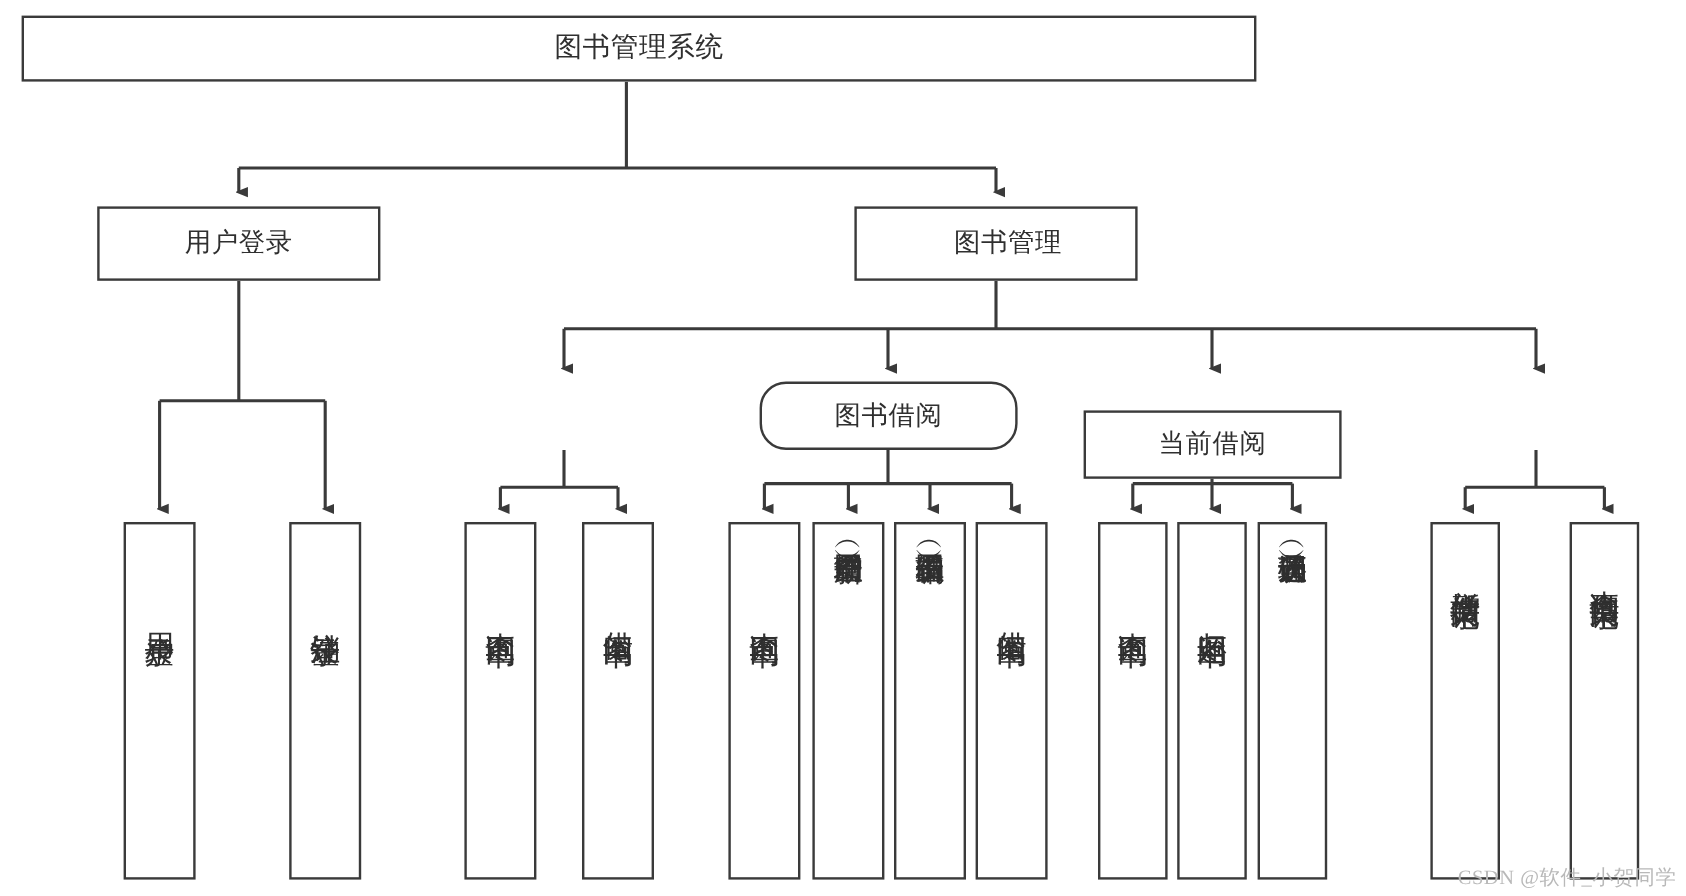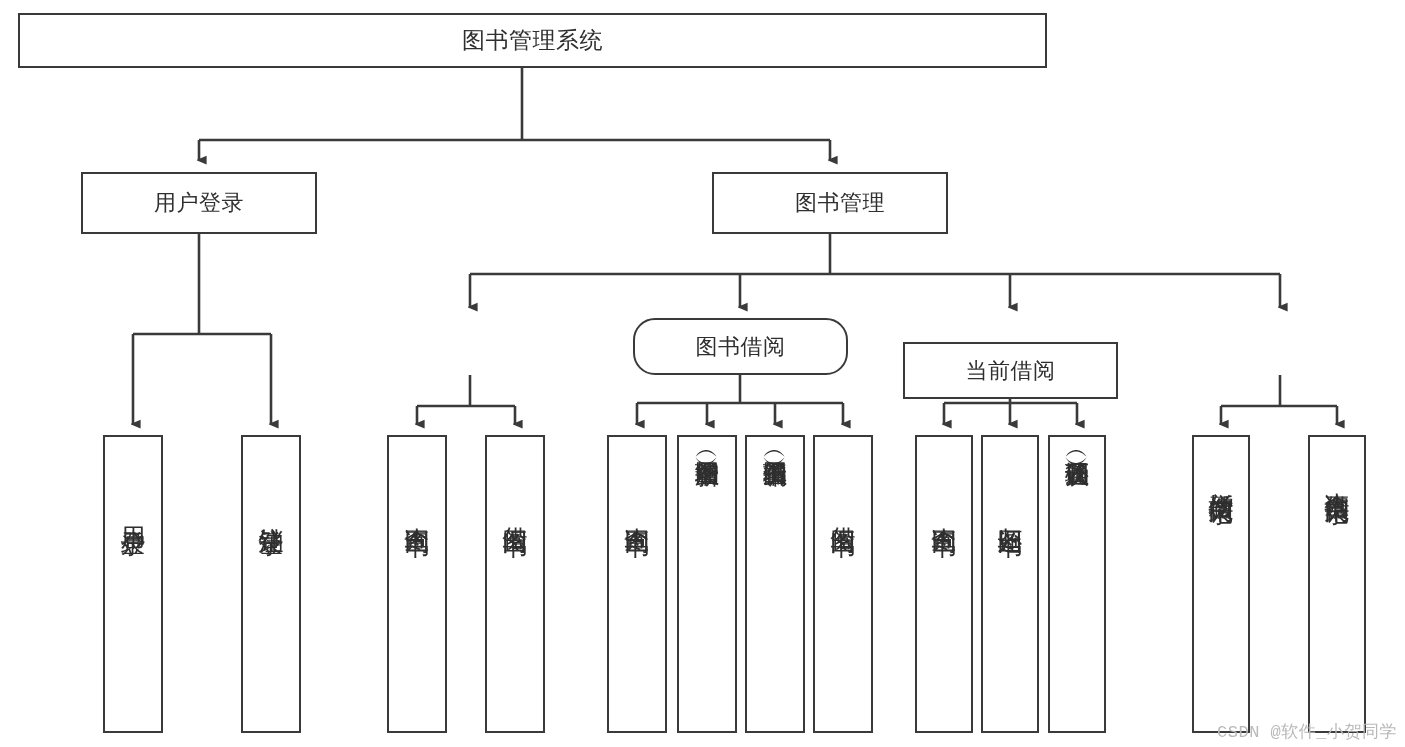--- a/index.html
+++ b/index.html
@@ -72,7 +72,7 @@
     letter-spacing:0.5px;
     z-index:3;
     white-space:nowrap;
-    font-family:Liberation Mono, monospace;
+    font-family:Liberation Serif, serif;
   }
 </style>
 </head>

